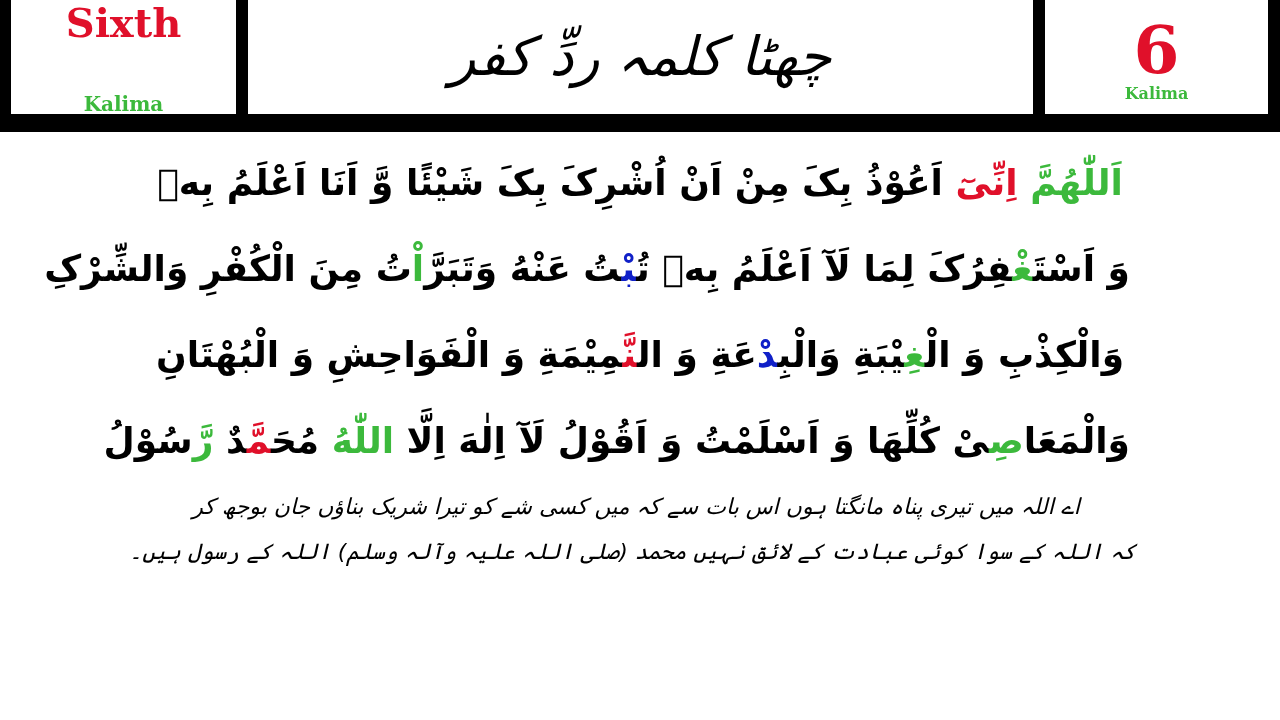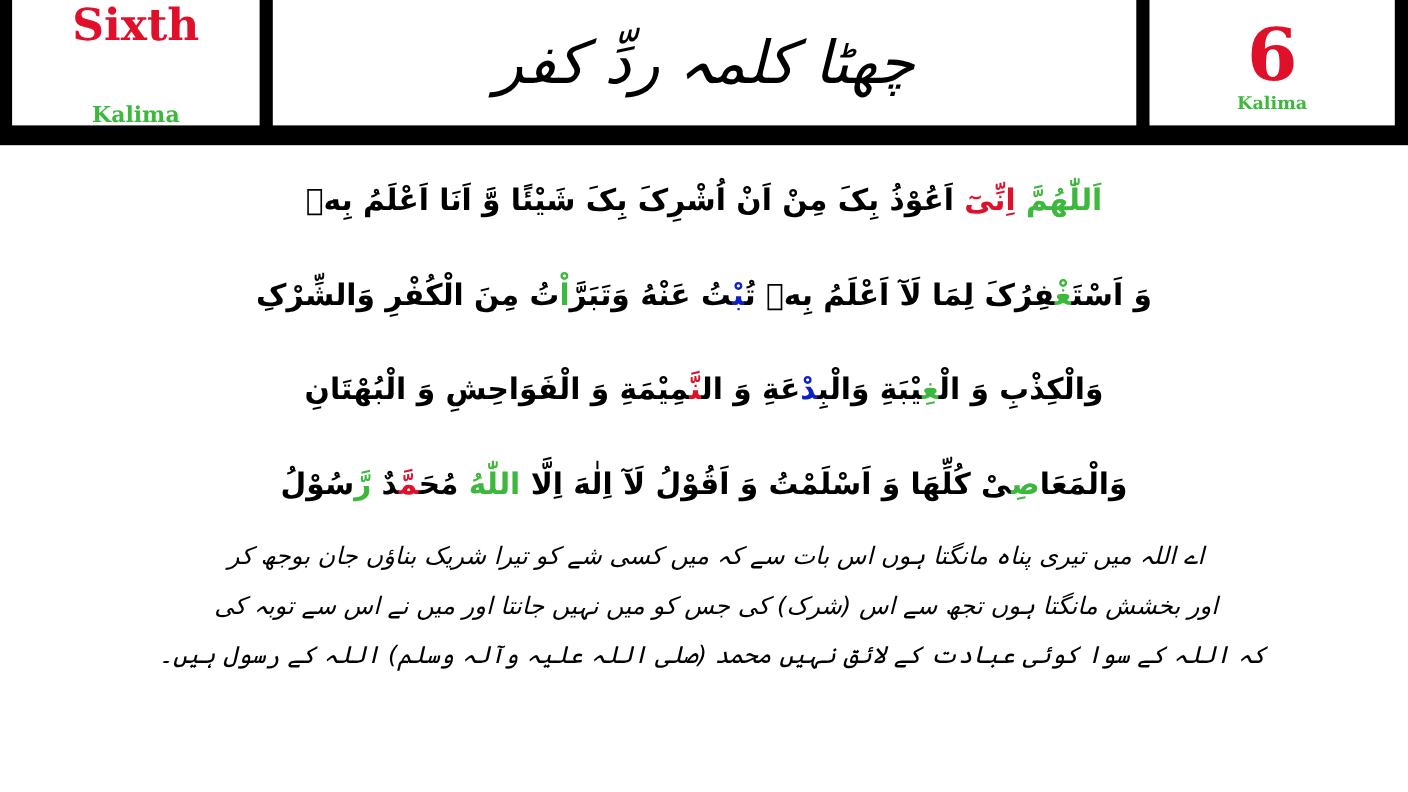--- a/index.html
+++ b/index.html
@@ -47,7 +47,7 @@
     }
     .arabic-line {
       font-family: "DejaVu Sans", sans-serif; font-weight: bold;
-      font-size: 27px; height: 86px; line-height: 86px; color: #000;
+      font-size: 36px; height: 86px; line-height: 86px; color: #000;
       white-space: nowrap;
     }
 

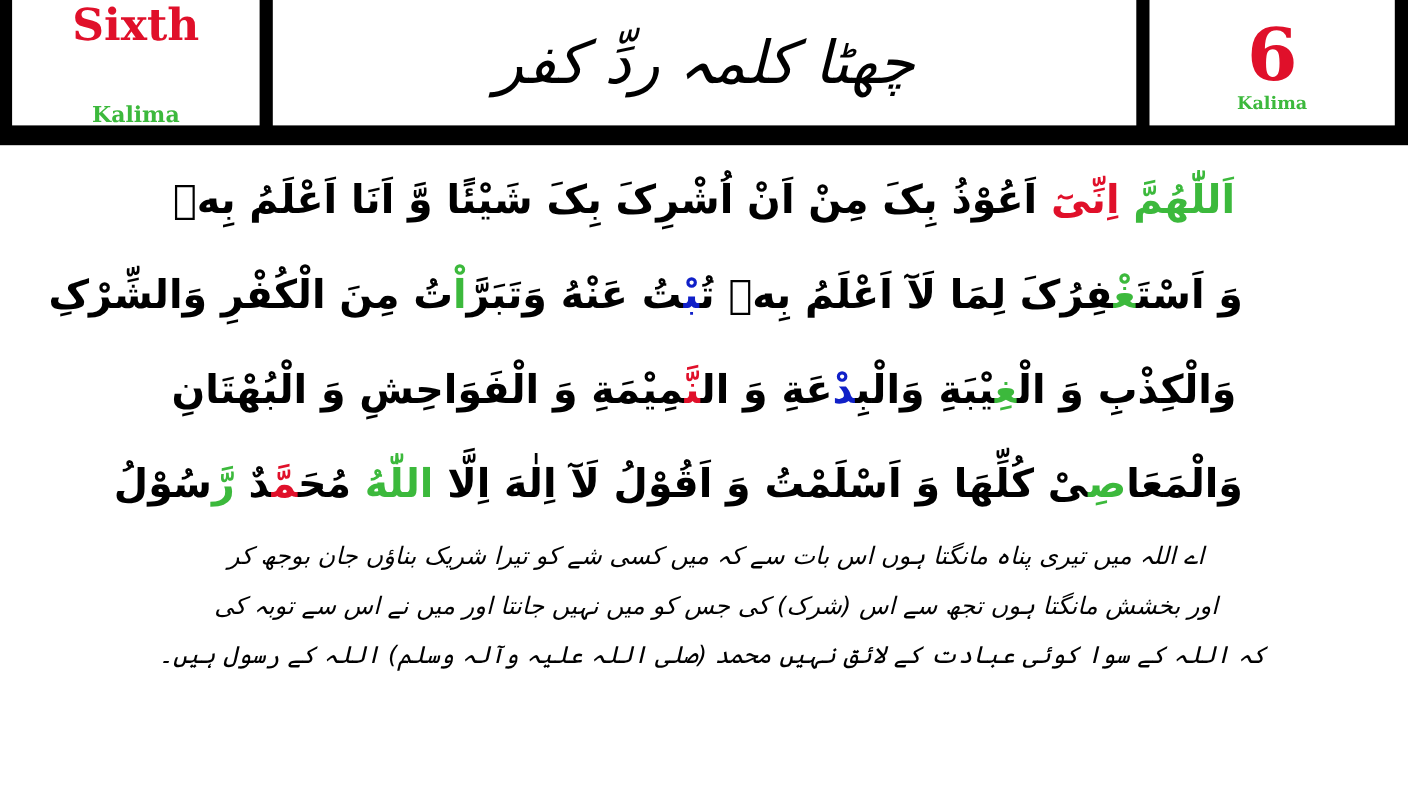--- a/index.html
+++ b/index.html
@@ -52,7 +52,7 @@
     }
 
     .urdu-block {
-      position: absolute; left: 151px; width: 1000px; top: 484px;
+      position: absolute; left: 136px; width: 1000px; top: 484px;
       direction: rtl; text-align: center;
     }
     .urdu-line {

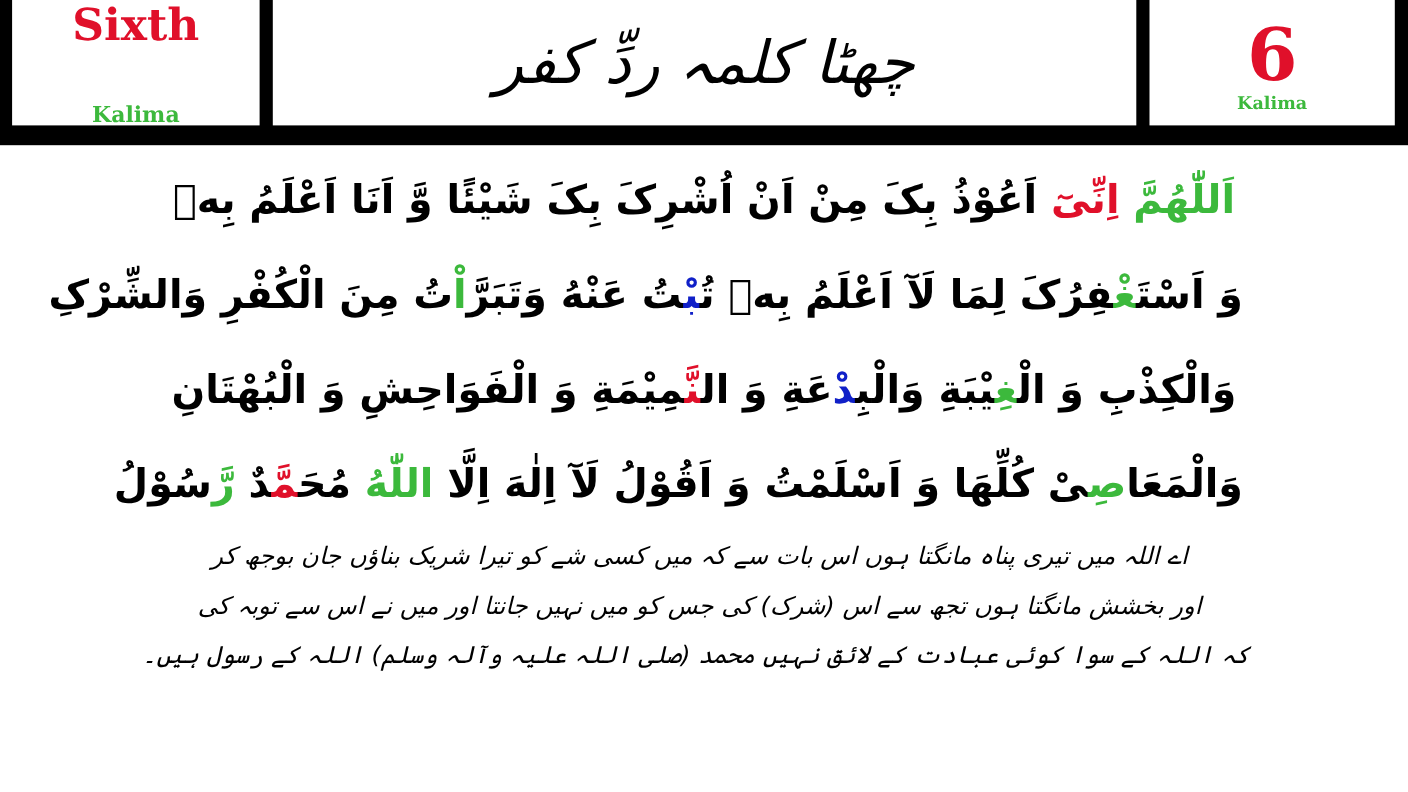--- a/index.html
+++ b/index.html
@@ -89,7 +89,6 @@
 
 <div class="urdu-block">
   <div class="urdu-line">اے اللہ میں تیری پناہ مانگتا ہوں اس بات سے کہ میں کسی شے کو تیرا شریک بناؤں جان بوجھ کر</div>
-  <div class="urdu-line">اور بخشش مانگتا ہوں تجھ سے اس (شرک) کی جس کو میں نہیں جانتا اور میں نے اس سے توبہ کی</div>
   <div class="urdu-line">کہ اللہ کے سوا کوئی عبادت کے لائق نہیں محمد (صلی اللہ علیہ وآلہ وسلم) اللہ کے رسول ہیں۔</div>
 </div>
 

